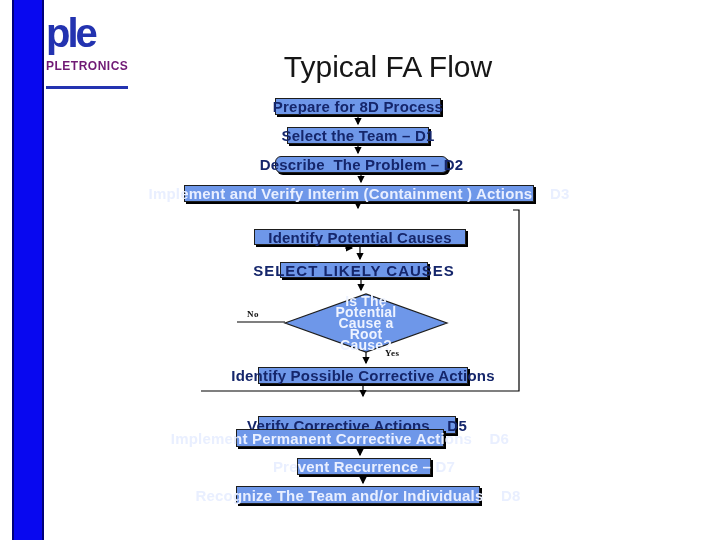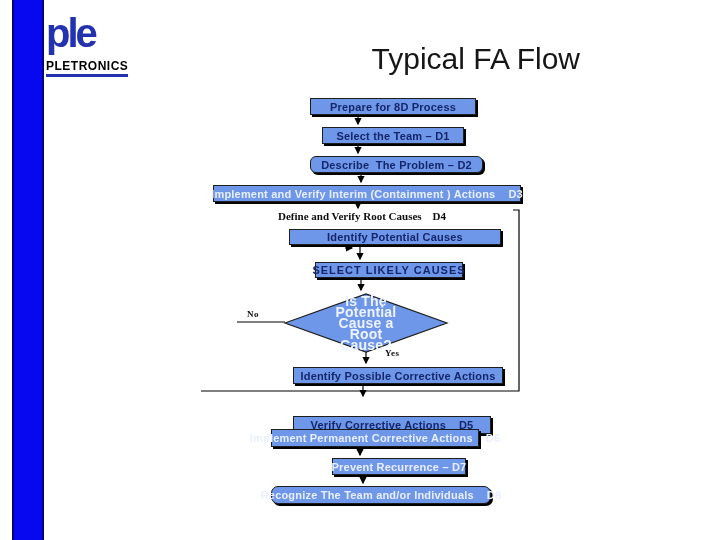--- a/index.html
+++ b/index.html
@@ -17,8 +17,8 @@
     letter-spacing:-3px;font-family:"Liberation Sans",sans-serif;
   }
   .logo-sub{
-    font-weight:bold;font-size:12px;color:#000000;letter-spacing:0.5px;
-    border-bottom:3px solid #2333b0;padding-bottom:1px;display:inline-block;margin-top:-4px;
+    font-weight:bold;font-size:12px;color:#701a75;letter-spacing:0.5px;
+    border-bottom:3px solid #2333b0;padding-bottom:13px;display:inline-block;margin-top:-4px;
   }
   .title{
     position:absolute;left:180px;top:42px;width:400px;margin:0;

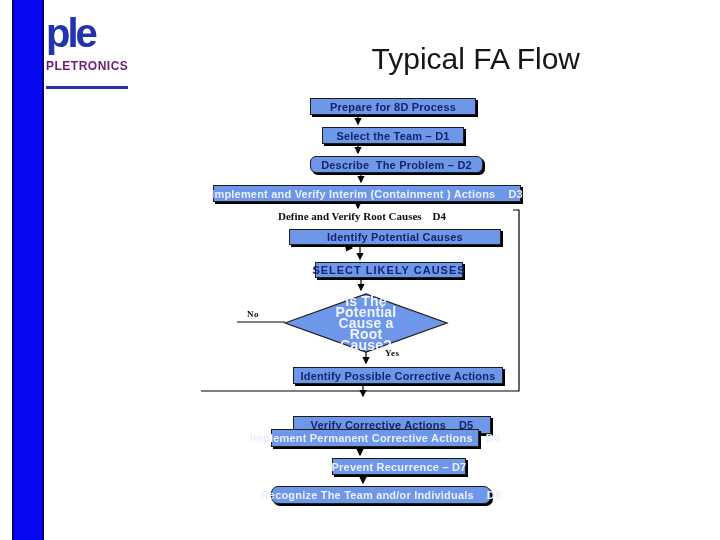--- a/index.html
+++ b/index.html
@@ -21,8 +21,8 @@
     border-bottom:3px solid #2333b0;padding-bottom:13px;display:inline-block;margin-top:-4px;
   }
   .title{
-    position:absolute;left:180px;top:42px;width:400px;margin:0;
-    text-align:right;font-size:30px;font-weight:400;color:#161616;
+    position:absolute;left:180px;top:42px;width:400px;margin:8px;
+    text-align:center;font-size:30px;font-weight:400;color:#161616;
     font-family:"Liberation Sans",sans-serif;
   }
   .flow{position:absolute;left:0;top:0;width:720px;height:540px;}

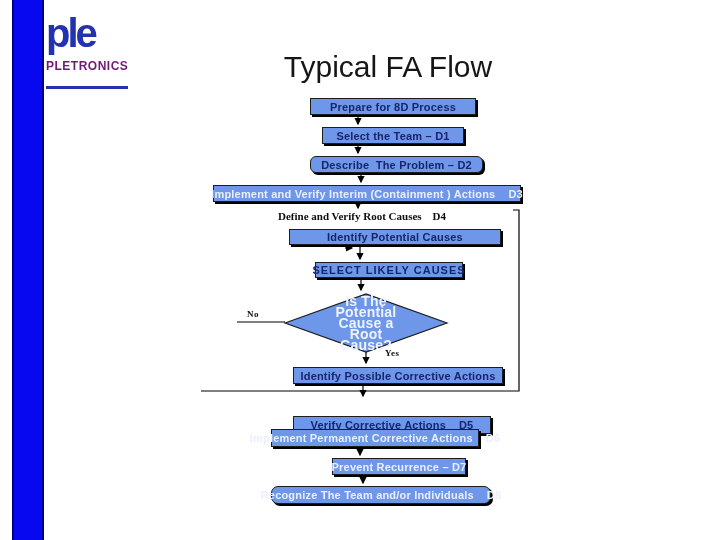--- a/index.html
+++ b/index.html
@@ -30,8 +30,8 @@
   .node{
     position:absolute;z-index:2;display:flex;align-items:center;justify-content:center;
     background:#6e97e9;border:1px solid #1d1d1d;box-shadow:2px 2px 0 #000;
-    font-size:11px;font-weight:bold;color:#15266b;letter-spacing:0.2px;
-    white-space:pre;box-sizing:border-box;margin-left:35px;
+    font-size:15px;font-weight:bold;color:#15266b;letter-spacing:0.2px;
+    white-space:pre;box-sizing:border-box;
   }
   .node--light{color:#e9efff;}
   .plain-label{

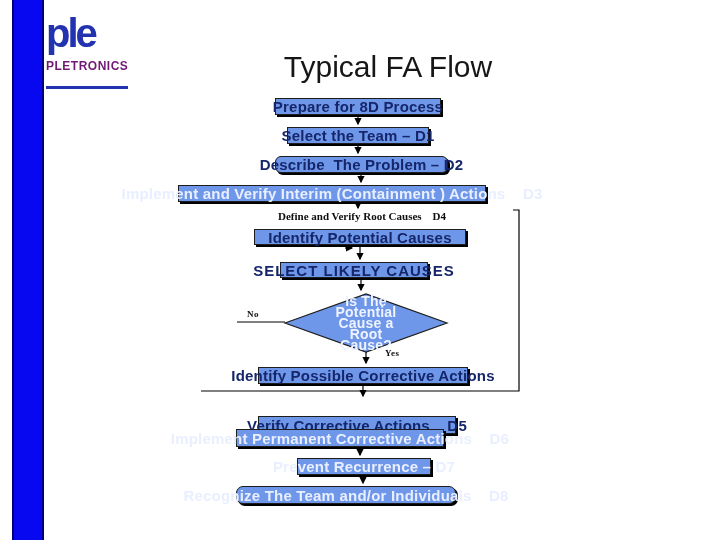--- a/index.html
+++ b/index.html
@@ -96,7 +96,7 @@
 
     <div class="node" style="left:275px;top:156px;width:173px;height:17px;border-radius:6px;">Describe  The Problem – D2</div>
 
-    <div class="node node--light" style="left:178px;top:185px;width:308px;height:17px;">Implement and Verify Interim (Containment ) Actions    D3</div>
+    <div class="node node--light" style="left:184px;top:185px;width:350px;height:17px;">Implement and Verify Interim (Containment ) Actions    D3</div>
 
     <div class="plain-label" style="left:262px;top:210px;width:200px;">Define and Verify Root Causes    D4</div>
 

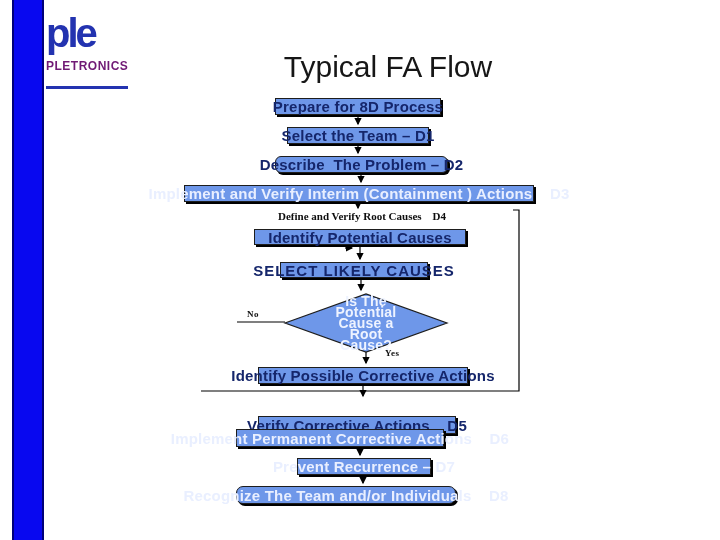--- a/index.html
+++ b/index.html
@@ -98,7 +98,6 @@
 
     <div class="node node--light" style="left:184px;top:185px;width:350px;height:17px;">Implement and Verify Interim (Containment ) Actions    D3</div>
 
-    <div class="plain-label" style="left:262px;top:210px;width:200px;">Define and Verify Root Causes    D4</div>
 
     <div class="node" style="left:254px;top:229px;width:212px;height:16px;">Identify Potential Causes</div>
 

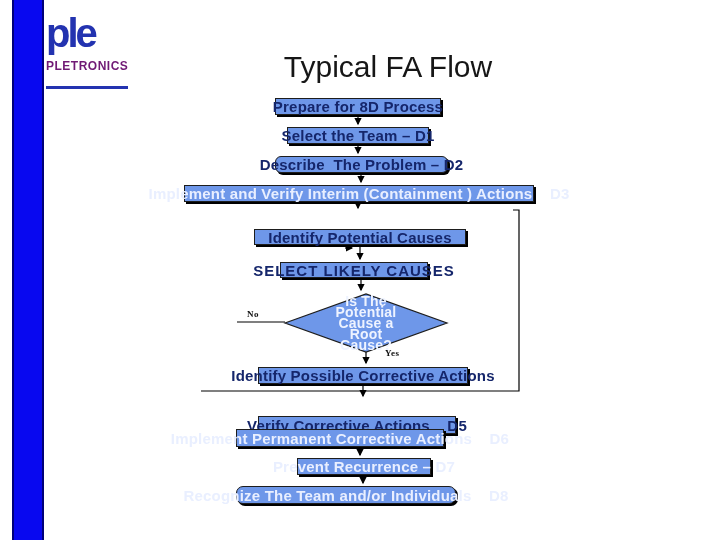--- a/index.html
+++ b/index.html
@@ -117,7 +117,7 @@
 
     <div class="node node--light" style="left:297px;top:458px;width:134px;height:17px;">Prevent Recurrence – D7</div>
 
-    <div class="node node--light" style="left:236px;top:486px;width:220px;height:18px;border-radius:7px;">Recognize The Team and/or Individuals    D8</div>
+    <div class="node node--light" style="left:236px;top:486px;width:244px;height:18px;">Recognize The Team and/or Individuals    D8</div>
 
   </div>
 </div>

